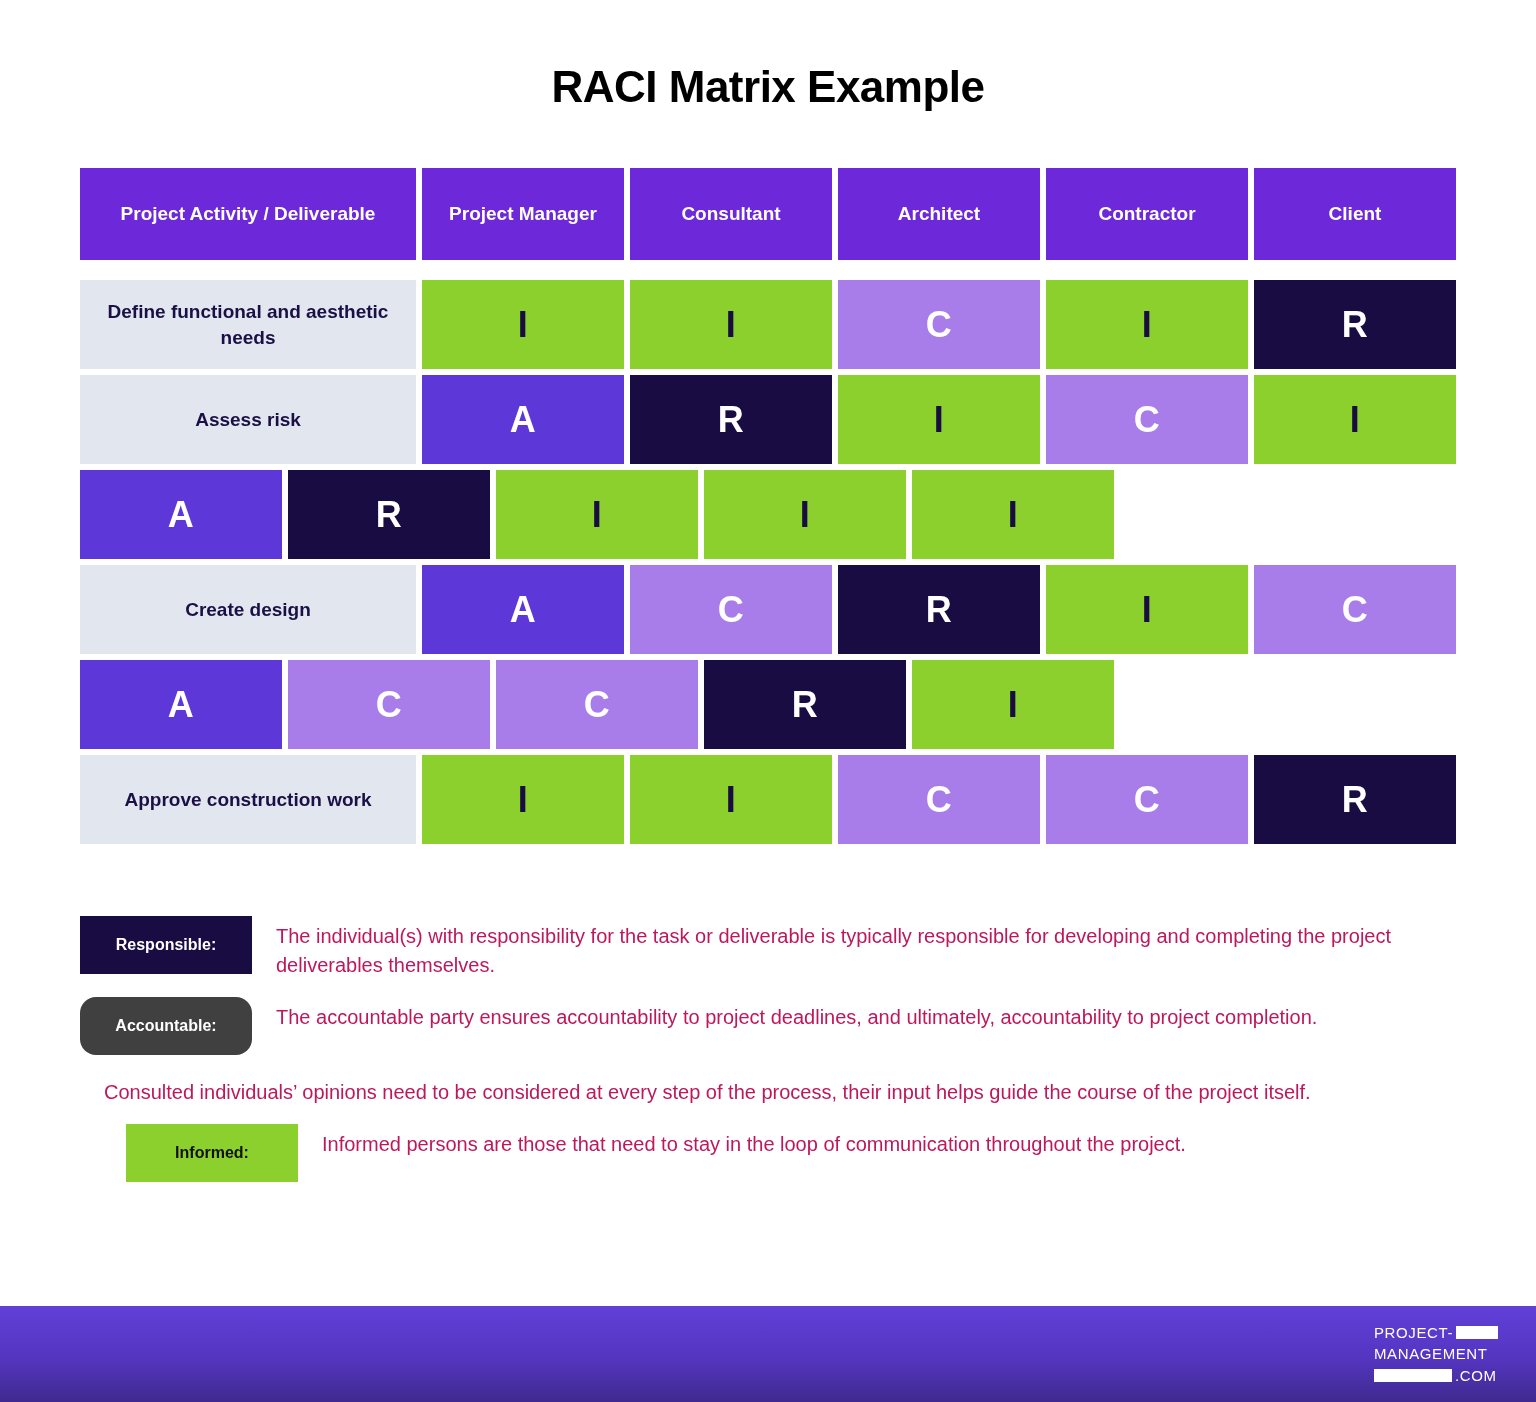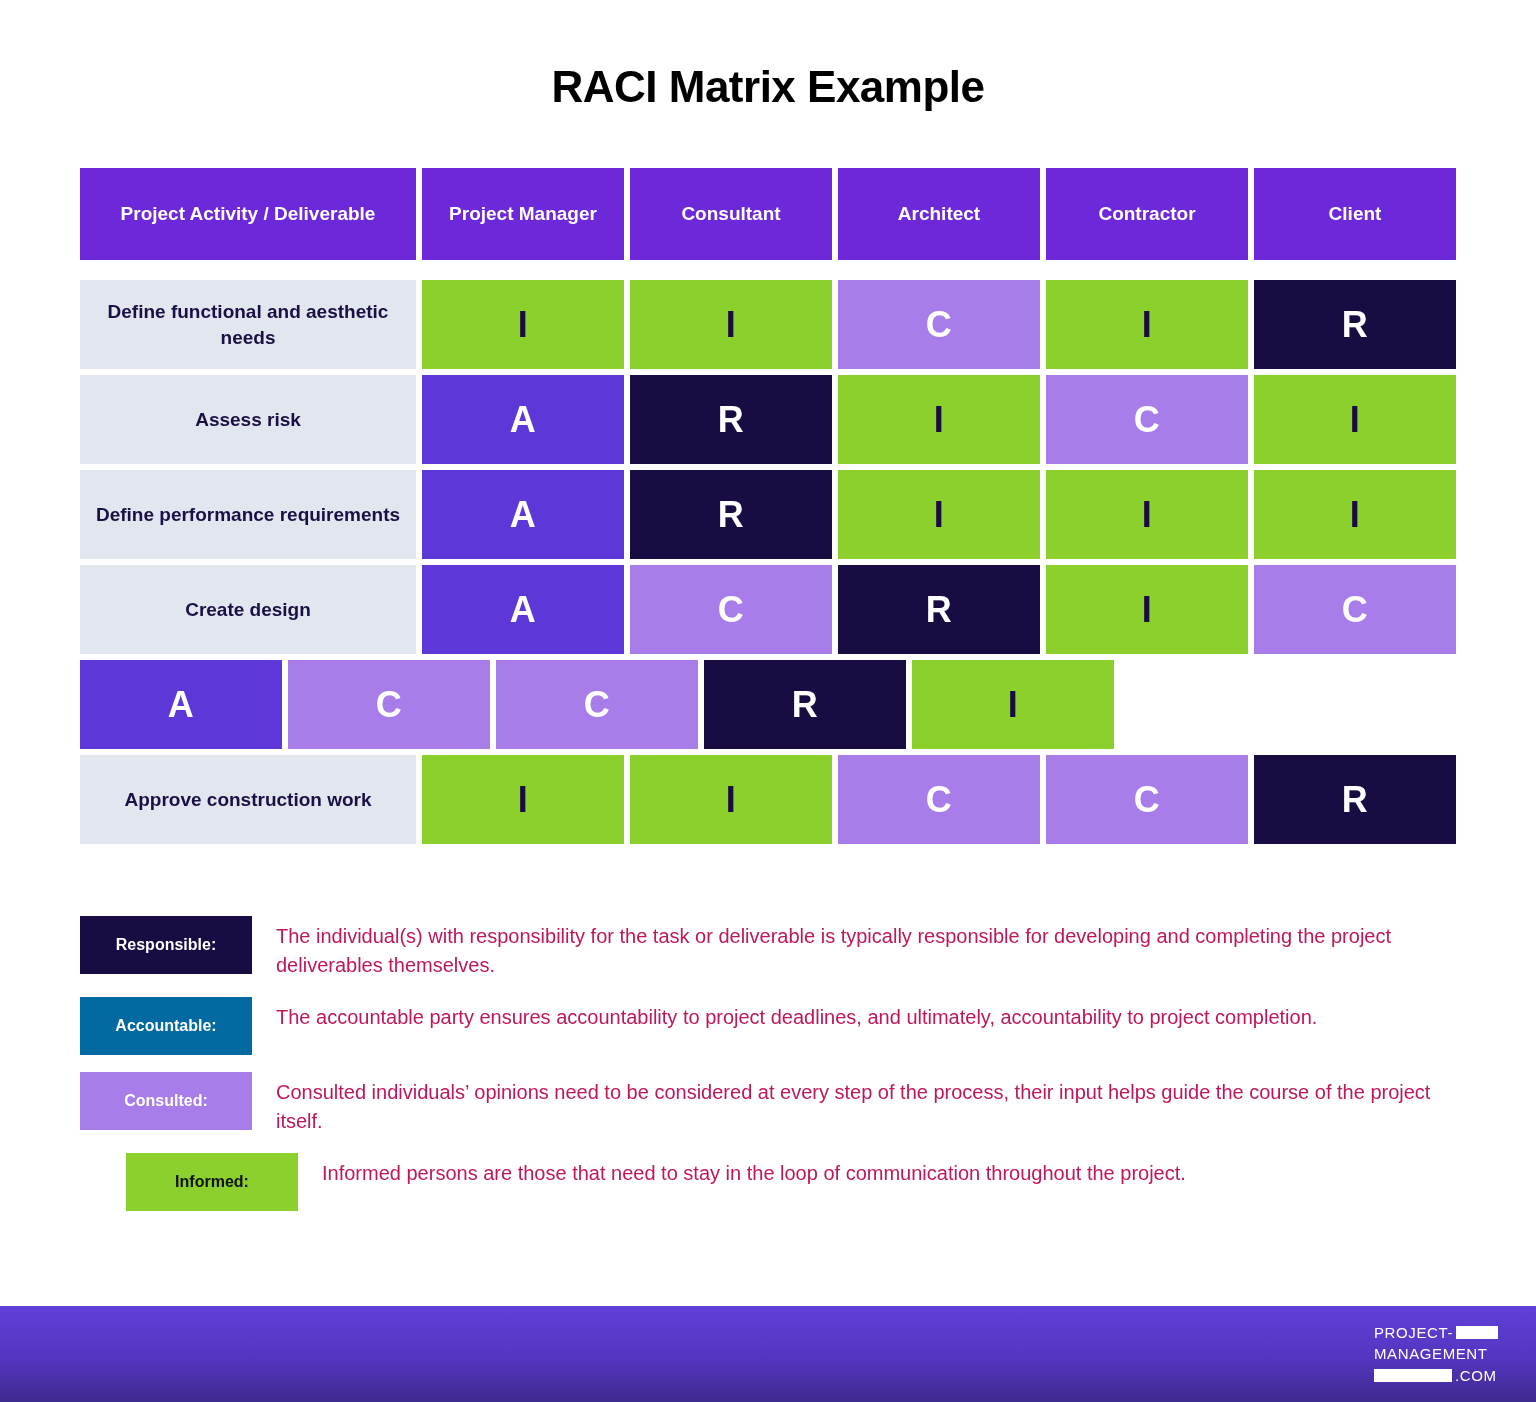--- a/index.html
+++ b/index.html
@@ -191,7 +191,6 @@
           <div class="cell col-role val-cell k-I">I</div>
         </div>
         <div class="mrow body-row">
-          <div class="cell col-activity act-cell">Define performance requirements</div>
           <div class="cell col-role val-cell k-A">A</div>
           <div class="cell col-role val-cell k-R">R</div>
           <div class="cell col-role val-cell k-I">I</div>

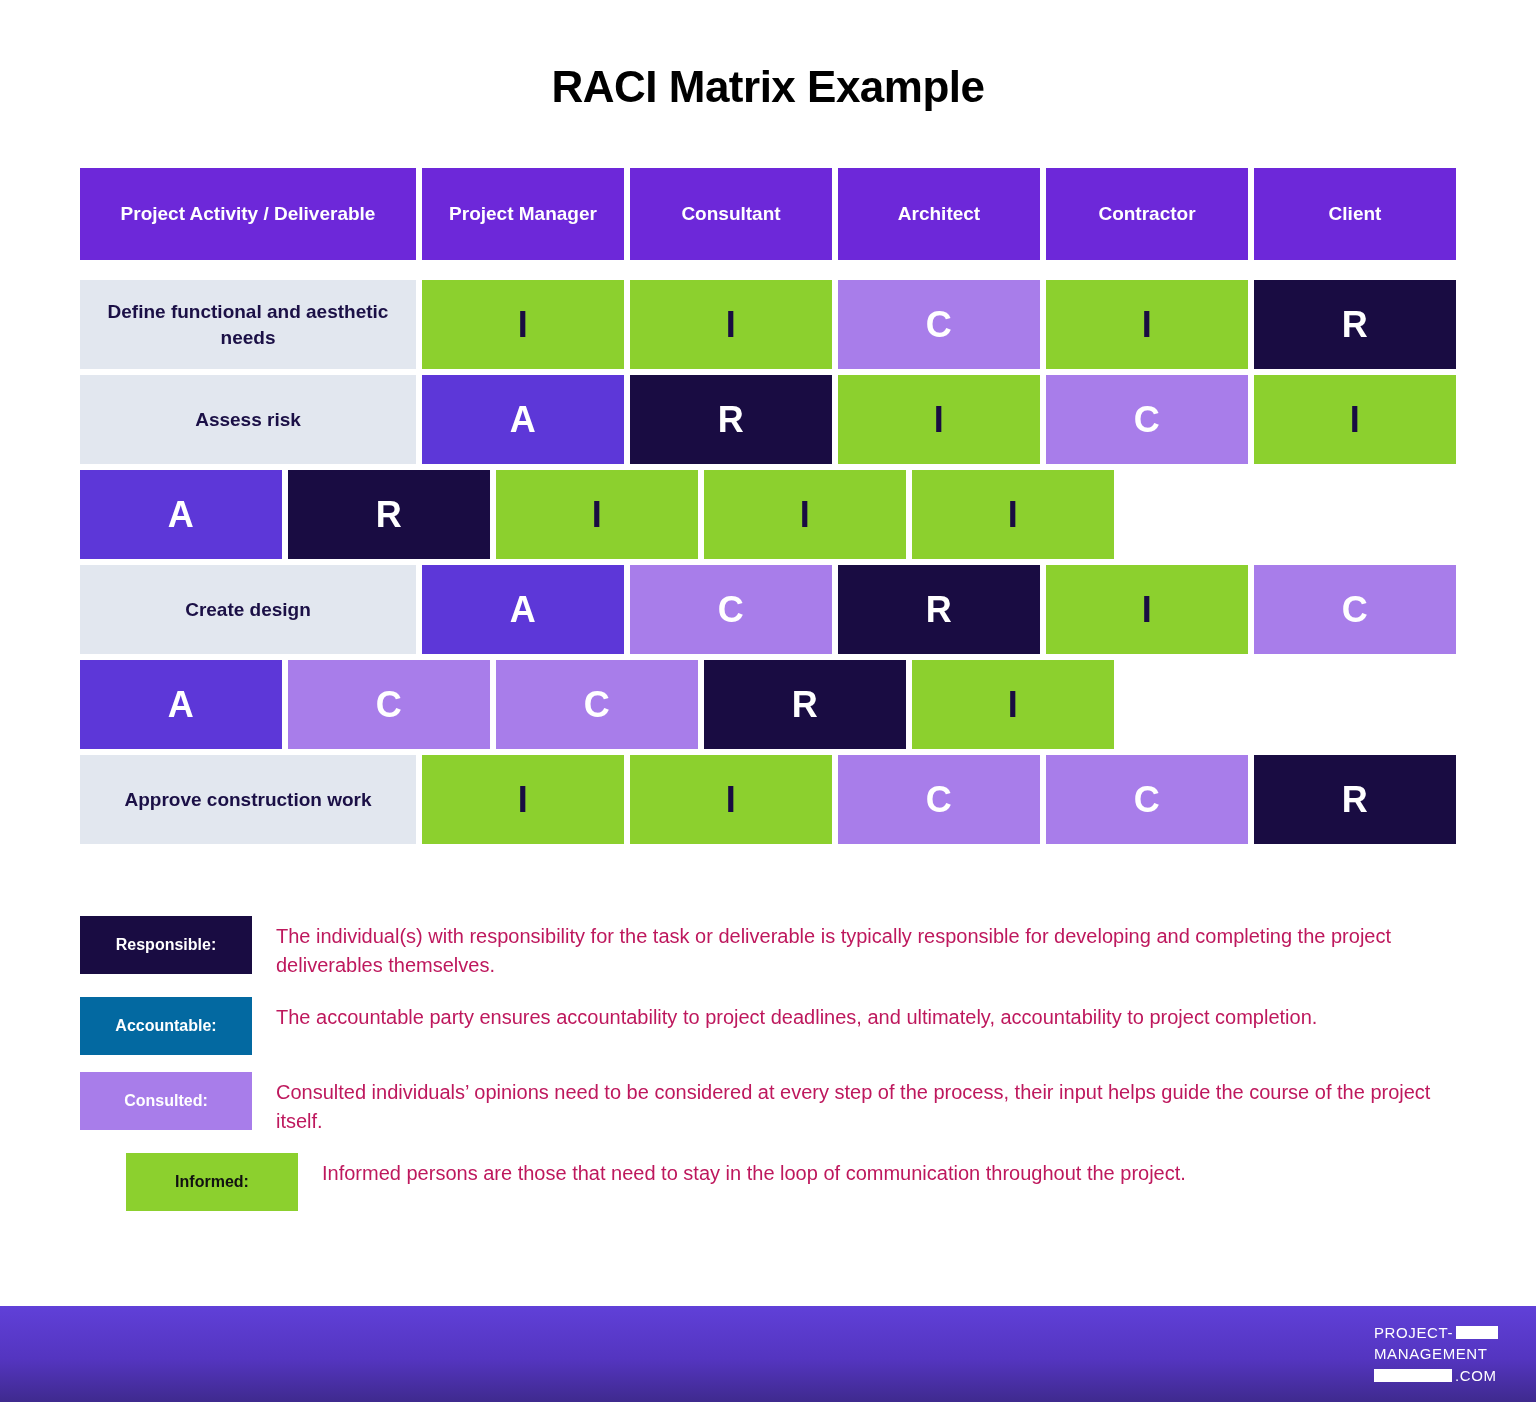--- a/index.html
+++ b/index.html
@@ -229,7 +229,7 @@
         <div class="legend-desc">The individual(s) with responsibility for the task or deliverable is typically responsible for developing and completing the project deliverables themselves.</div>
       </div>
       <div class="legend-row">
-        <div class="legend-chip" style="background: #0369a1;">Accountable:</div>
+        <div class="legend-chip" style="background: #404040; border-radius: 16px;">Accountable:</div>
         <div class="legend-desc">The accountable party ensures accountability to project deadlines, and ultimately, accountability to project completion.</div>
       </div>
       <div class="legend-row">

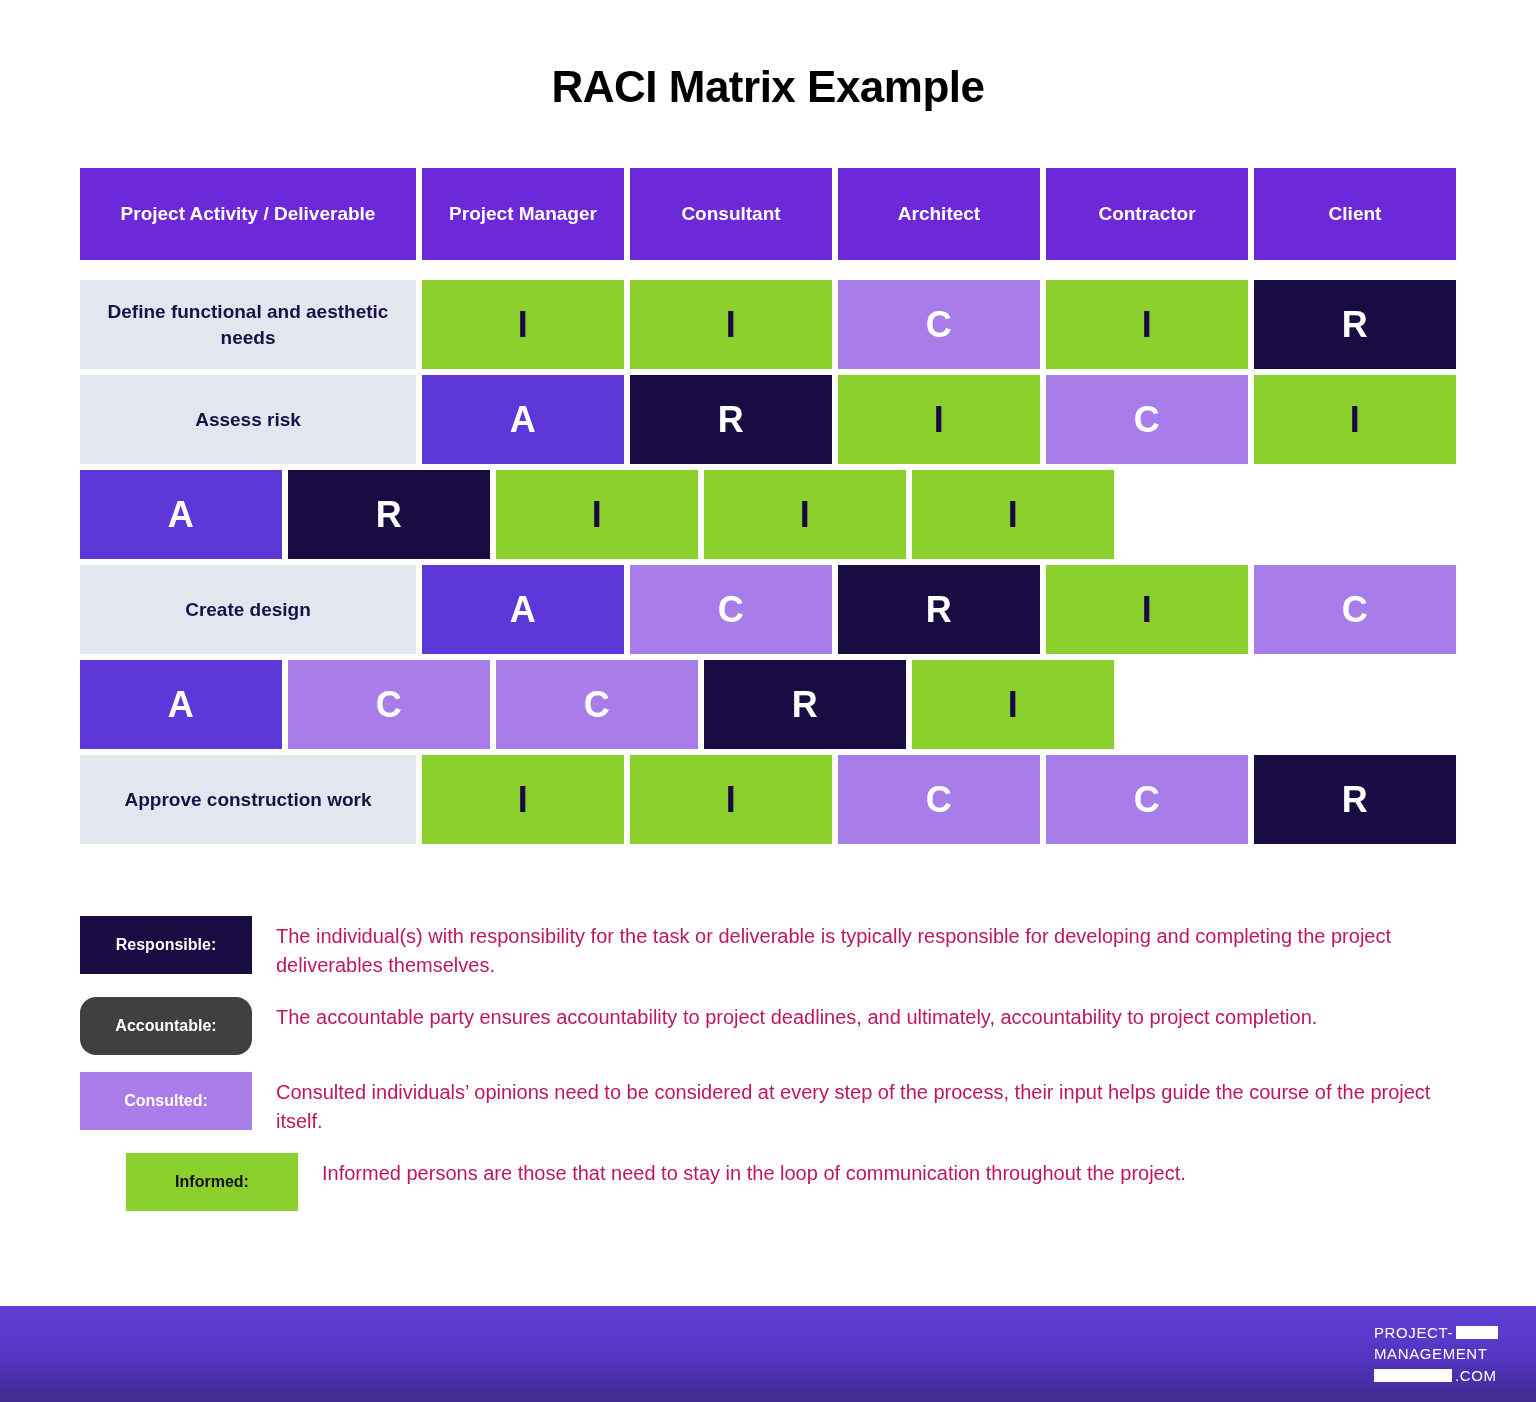--- a/index.html
+++ b/index.html
@@ -233,7 +233,6 @@
         <div class="legend-desc">The accountable party ensures accountability to project deadlines, and ultimately, accountability to project completion.</div>
       </div>
       <div class="legend-row">
-        <div class="legend-chip" style="background: rgb(168, 125, 234);">Consulted:</div>
         <div class="legend-desc">Consulted individuals’ opinions need to be considered at every step of the process, their input helps guide the course of the project itself.</div>
       </div>
       <div class="legend-row">

